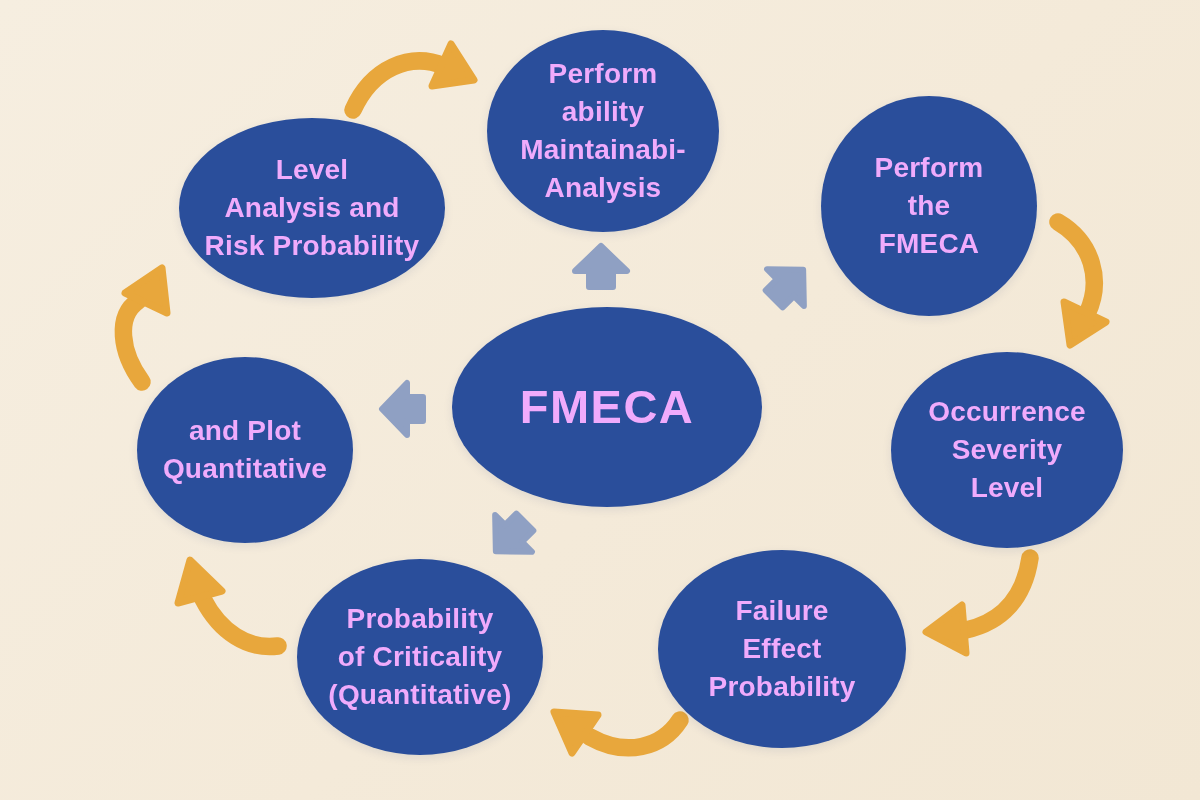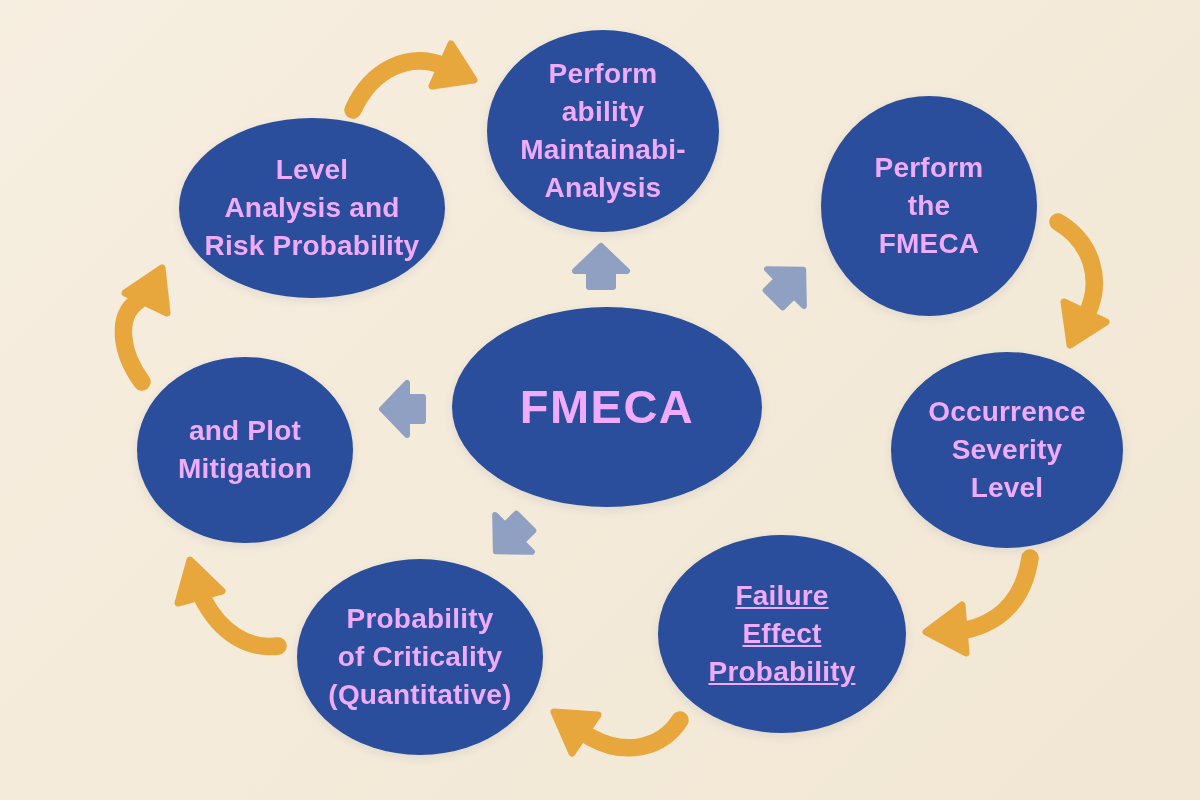--- a/index.html
+++ b/index.html
@@ -116,7 +116,7 @@
   <div class="node" style="left:137px;top:357px;width:216px;height:186px;">
     <div class="lines">
       <span class="ln">and Plot</span>
-      <span class="ln">Mitigation</span>
+      <span class="ln">Quantitative</span>
     </div>
   </div>
 

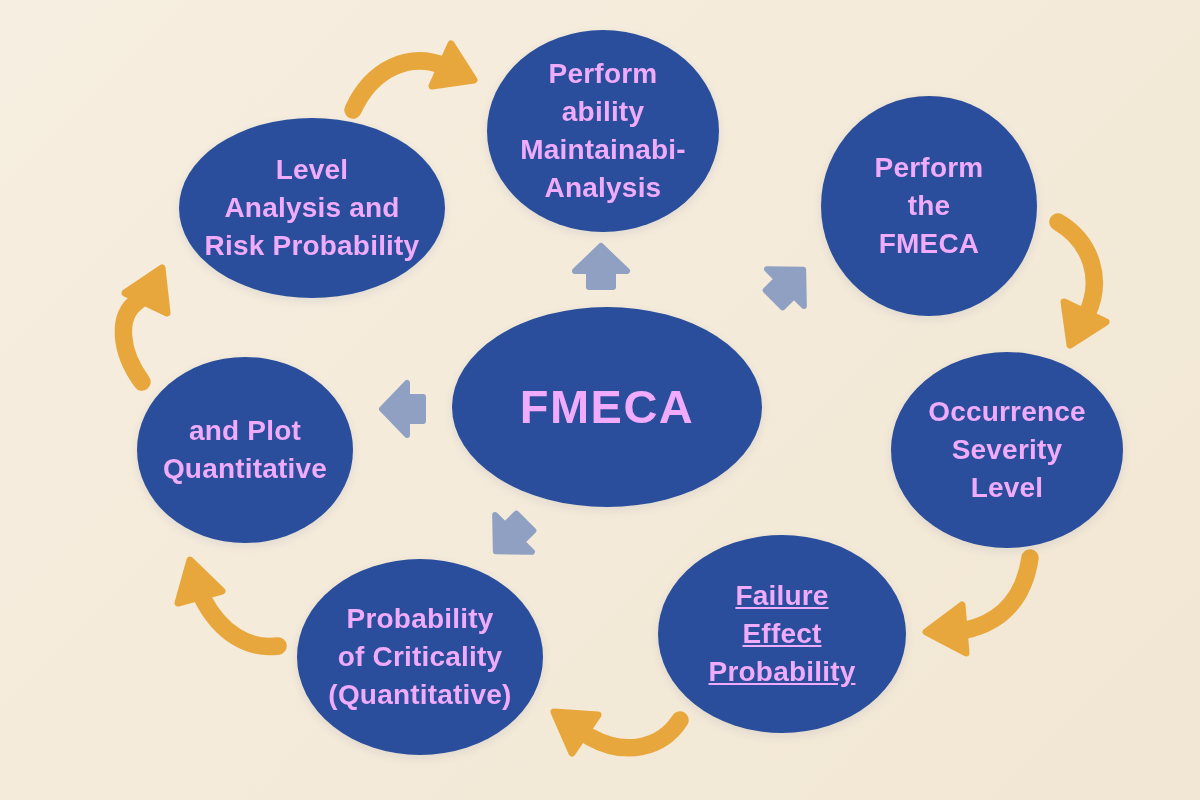--- a/index.html
+++ b/index.html
@@ -97,7 +97,7 @@
     </div>
   </div>
 
-  <div class="node" style="left:658px;top:535px;width:248px;height:198px;text-decoration:underline;">
+  <div class="node" style="left:658px;top:550px;width:248px;height:198px;">
     <div class="lines">
       <span class="ln">Failure</span>
       <span class="ln">Effect</span>

